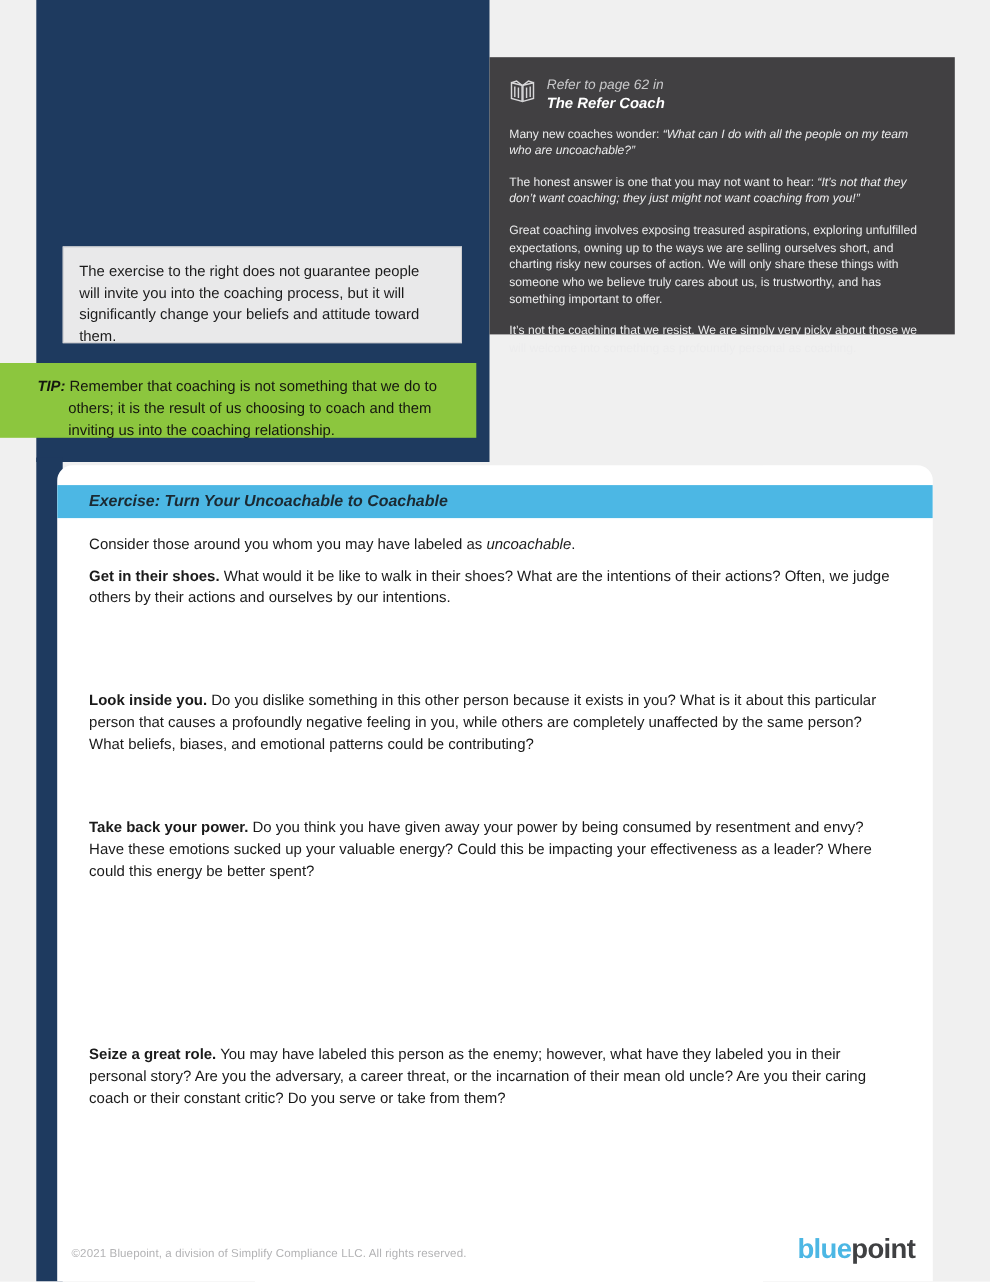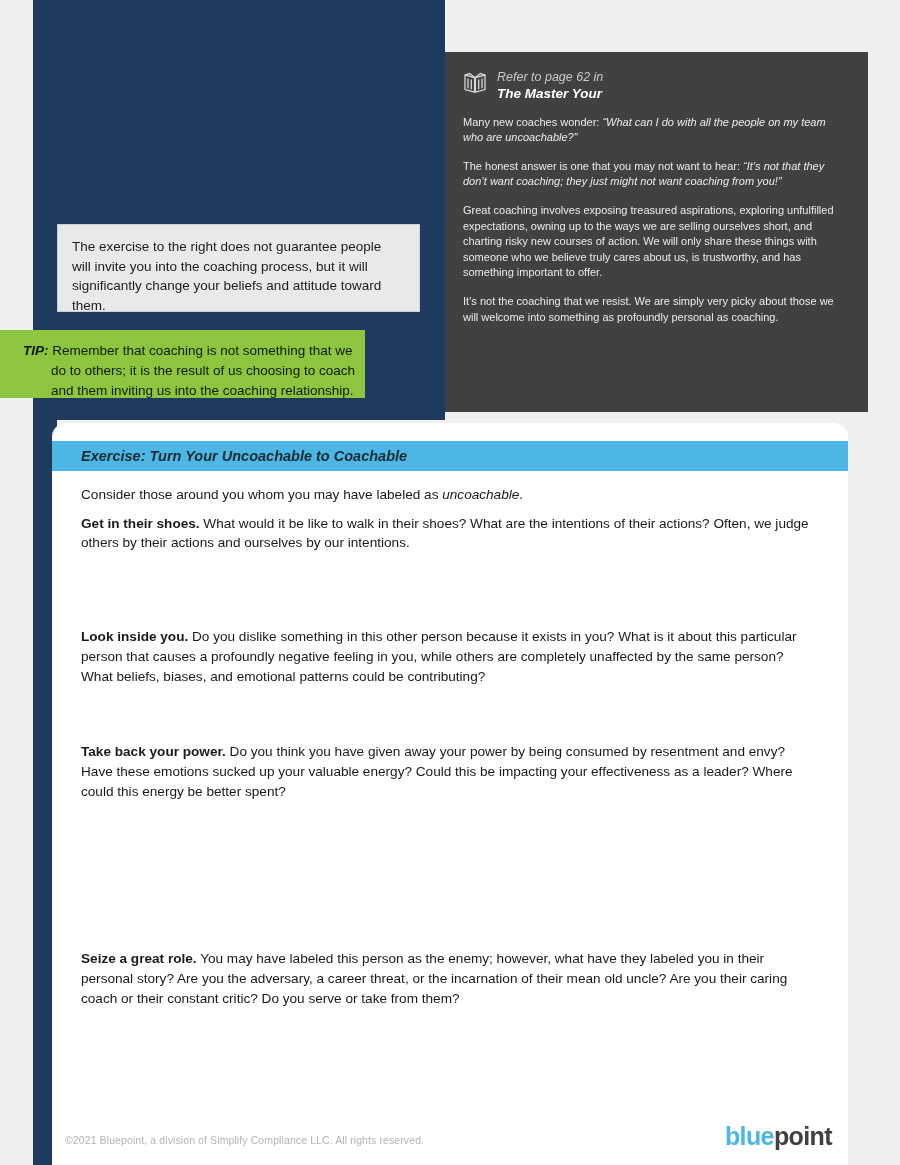--- a/index.html
+++ b/index.html
@@ -123,7 +123,7 @@
     left: 445px;
     top: 52px;
     width: 423px;
-    height: 360px;
+    height: 252px;
     background: #414042;
     box-sizing: border-box;
     padding: 18px 20px 14px 18px;

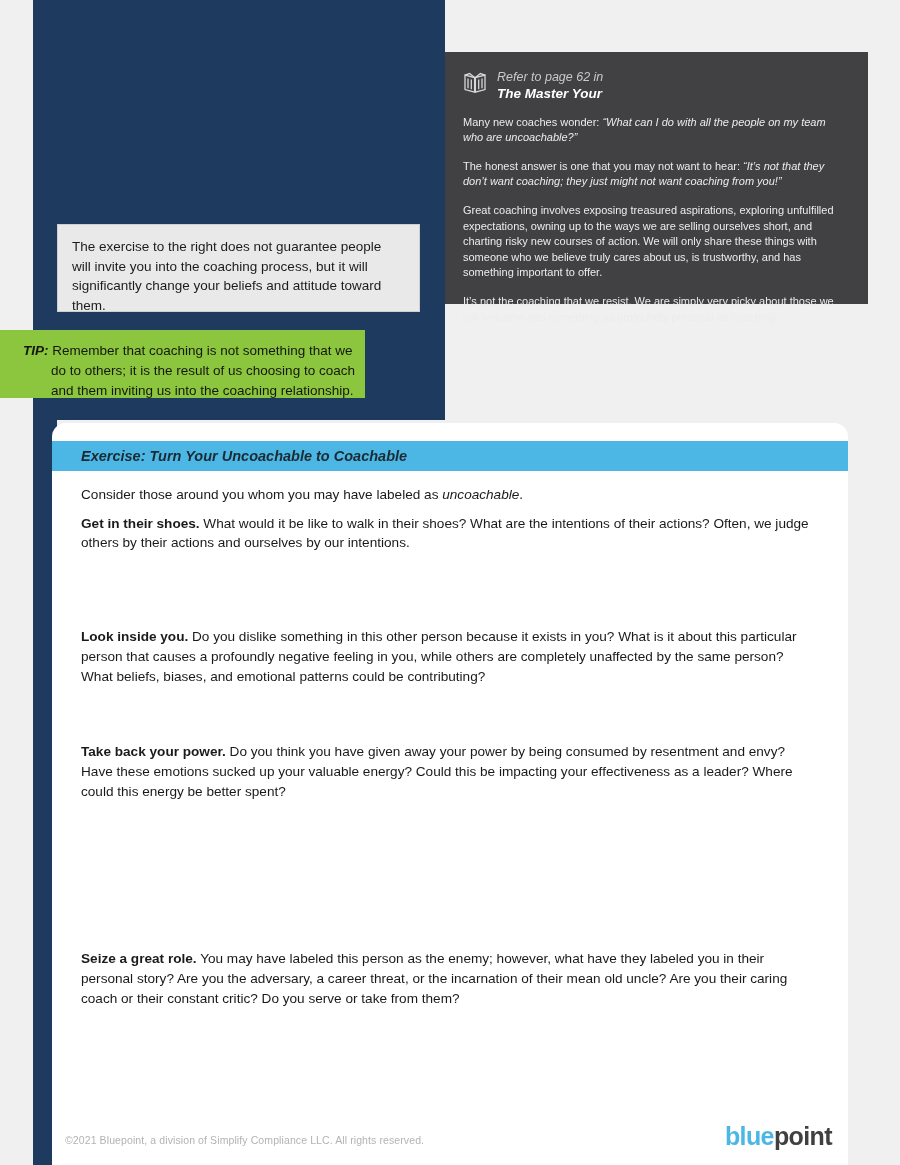--- a/index.html
+++ b/index.html
@@ -276,7 +276,7 @@
       </span>
       <span class="refer-text">
         <span class="refer-line1">Refer to page 62 in</span>
-        <span class="refer-line2">The Master Your</span>
+        <span class="refer-line2">The Refer Coach</span>
       </span>
     </div>
     <div>

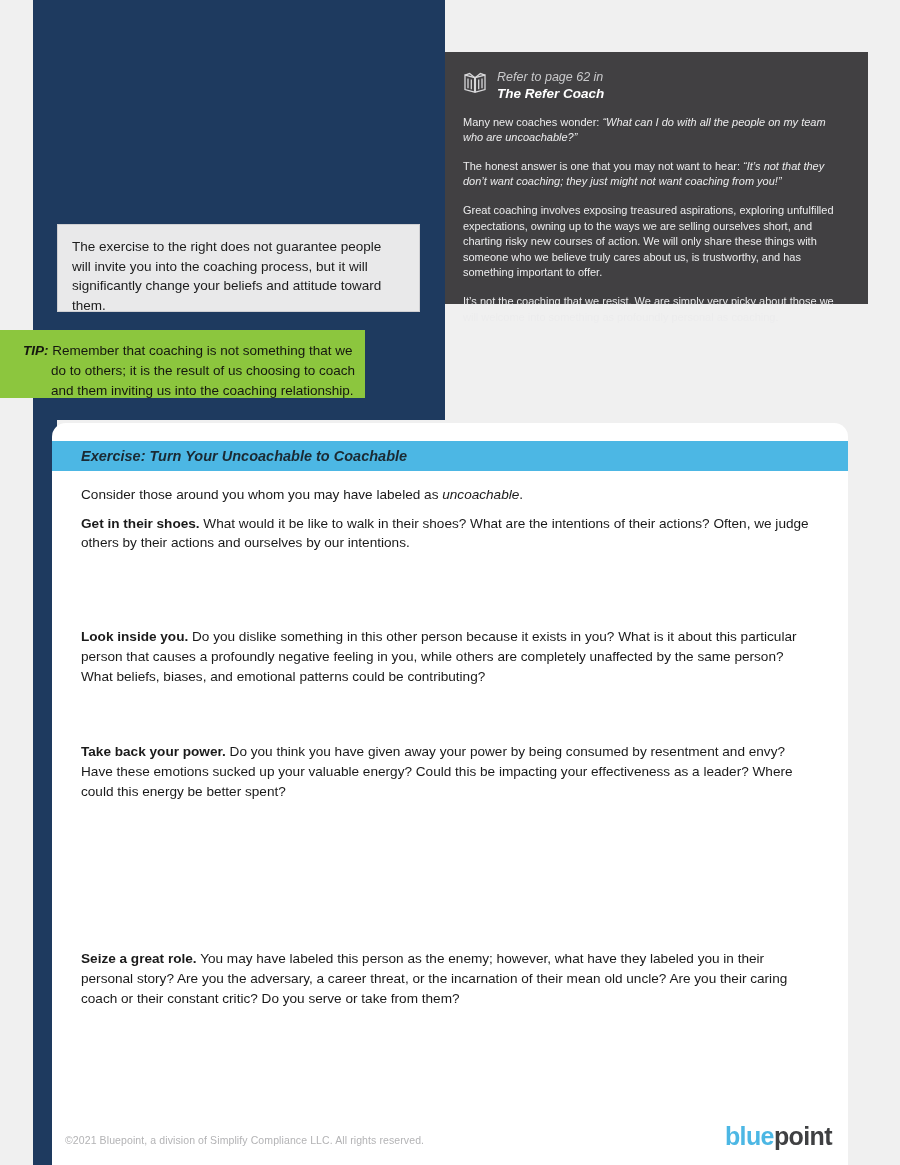--- a/index.html
+++ b/index.html
@@ -98,11 +98,11 @@
     position: absolute;
     left: 0;
     top: 330px;
-    width: 365px;
+    width: 433px;
     height: 68px;
     background: #8cc63e;
     box-sizing: border-box;
-    padding: 11px 10px 10px 23px;
+    padding: 11px 10px 10px 34px;
   }
   .tip-box p {
     margin: 0;

